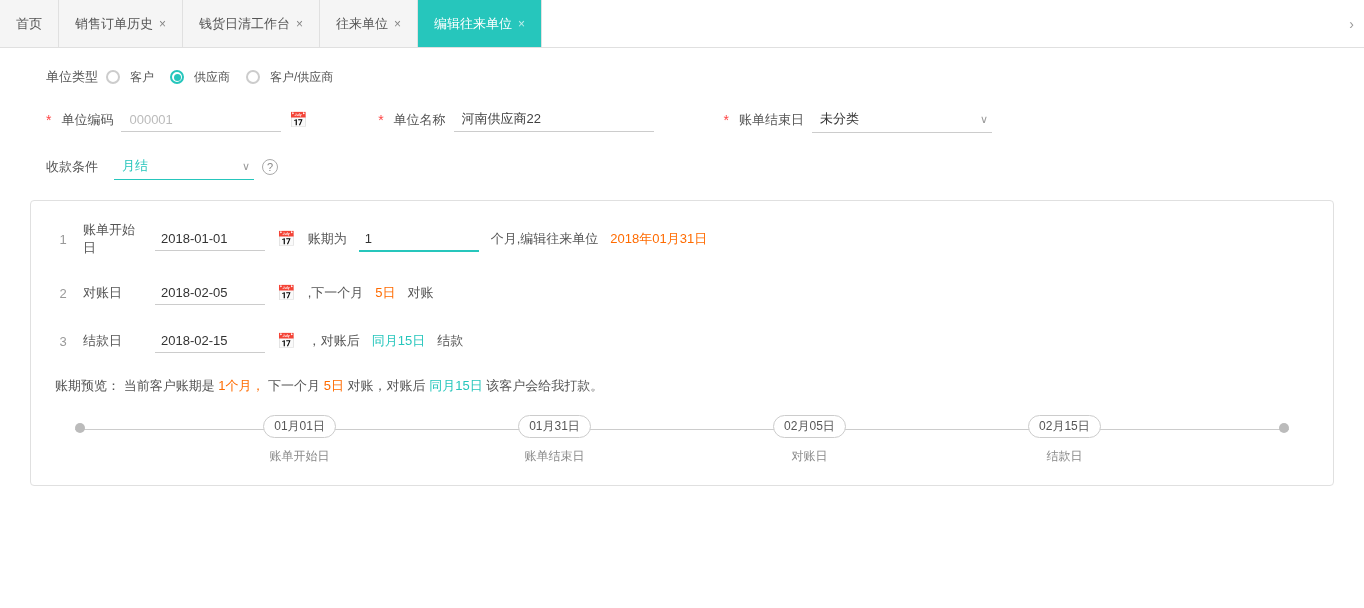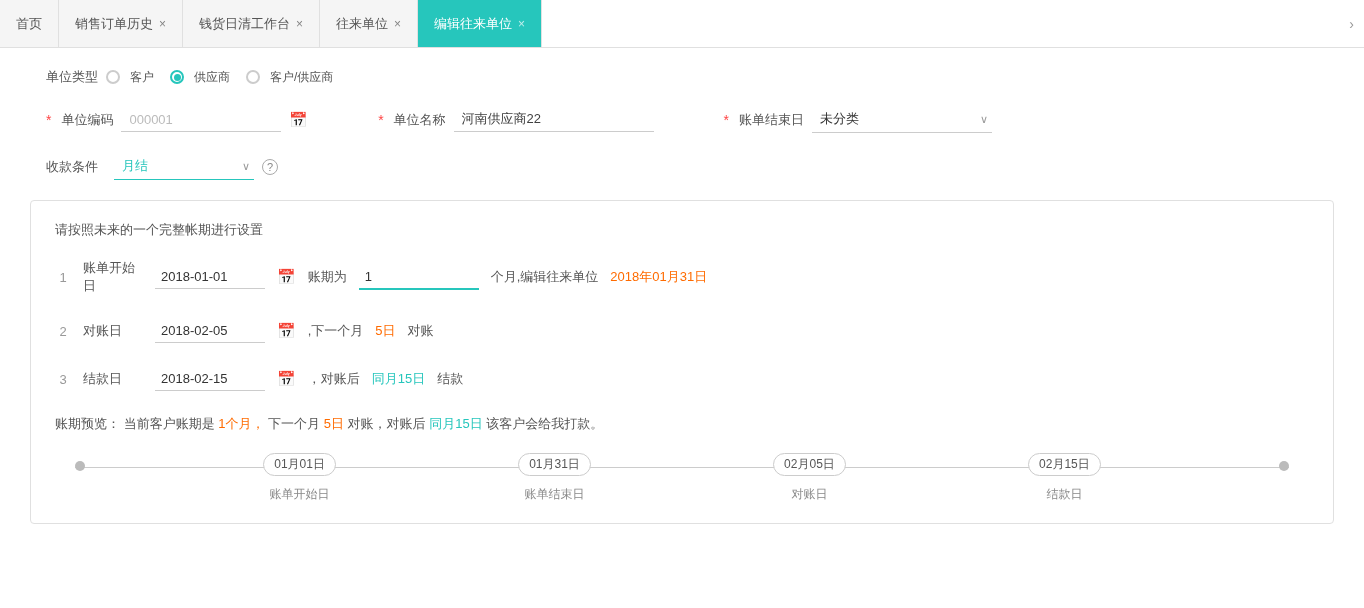--- a/index.html
+++ b/index.html
@@ -358,7 +358,6 @@
   </div>
 
   <div class="period-box">
-    <div class="period-title">请按照未来的一个完整帐期进行设置</div>
 
     <div class="period-row">
       <span class="row-num">1</span>

